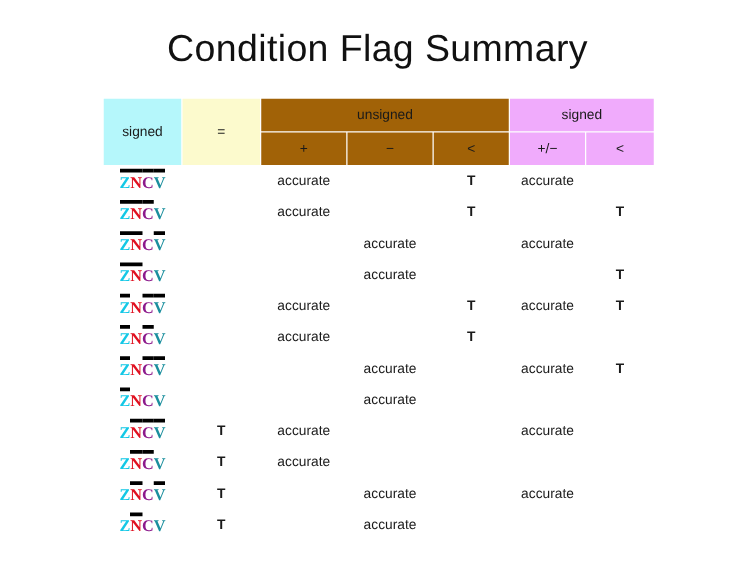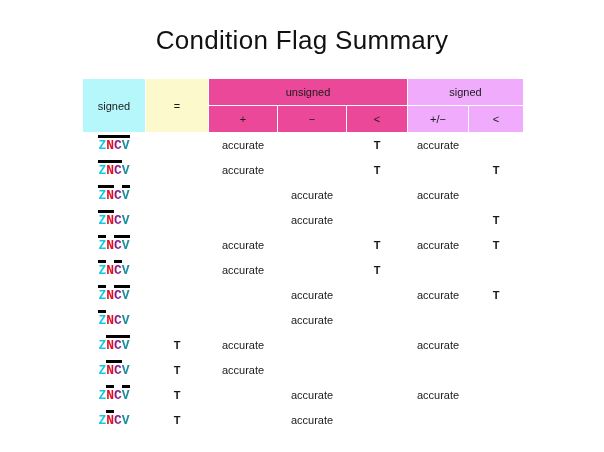--- a/index.html
+++ b/index.html
@@ -18,7 +18,7 @@
 
   #page-title {
     text-align: center;
-    font-size: 26px;
+    font-size: 30px;
     font-weight: normal;
     letter-spacing: 0.3px;
     color: #111111;

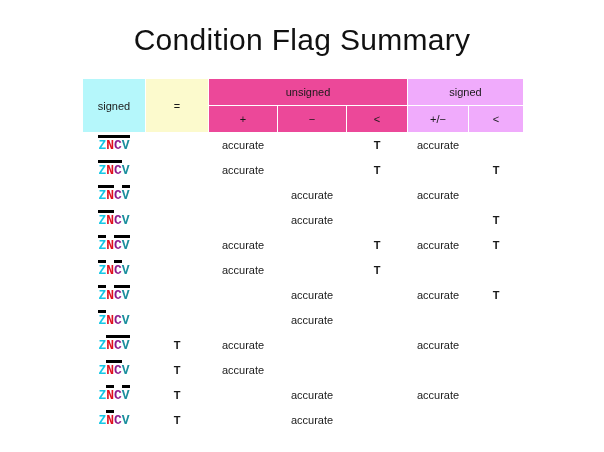--- a/index.html
+++ b/index.html
@@ -49,7 +49,7 @@
     height: 26px;
   }
 
-  th.cyan  { background: #ec4899; }
+  th.cyan  { background: #a16207; }
   th.yellow{ background: #f0abfc; }
 
   th.sym {

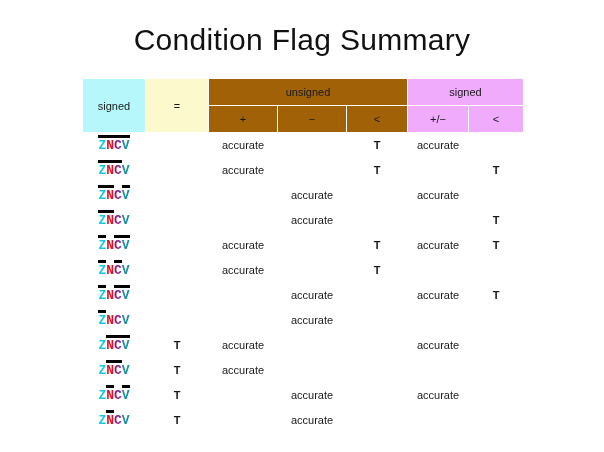--- a/index.html
+++ b/index.html
@@ -92,7 +92,7 @@
   
   .zncv {
     display: inline-block;
-    font-family: Liberation Mono, monospace;
+    font-family: Liberation Serif, serif;
     font-weight: bold;
     font-size: 13px;
     letter-spacing: 0px;

